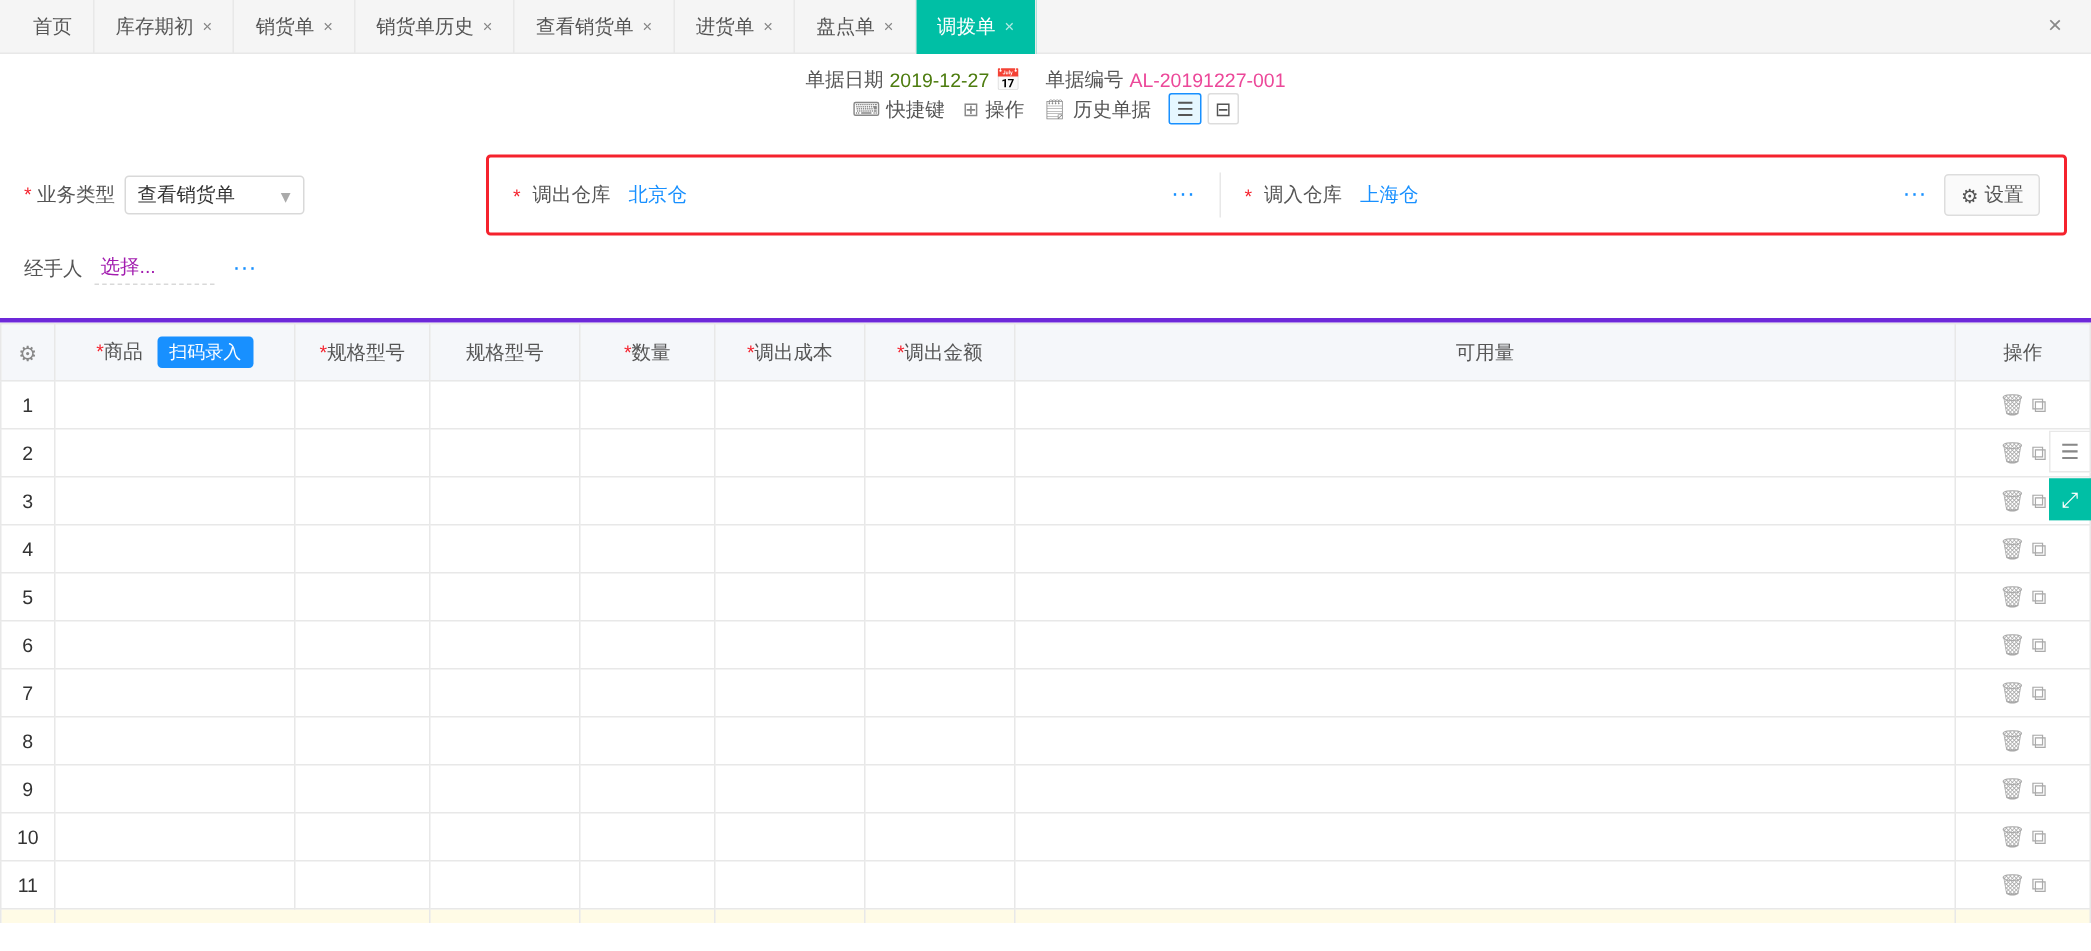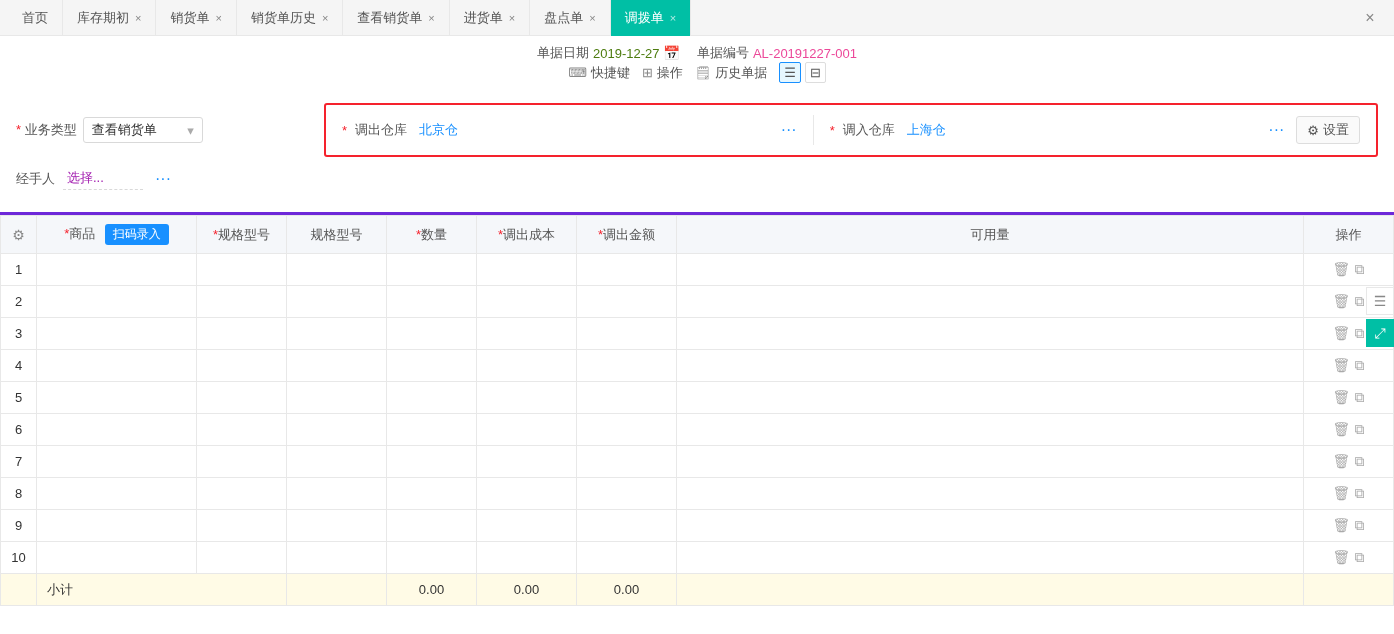--- a/index.html
+++ b/index.html
@@ -369,6 +369,17 @@
         </tr>
         <tr>
           <td>10</td>
+          <td></td>
+          <td></td>
+          <td></td>
+          <td></td>
+          <td></td>
+          <td></td>
+          <td></td>
+          <td><button class="action-btn">🗑</button><button class="action-btn">⧉</button></td>
+        </tr>
+        <tr>
+          <td>11</td>
           <td></td>
           <td></td>
           <td></td>

